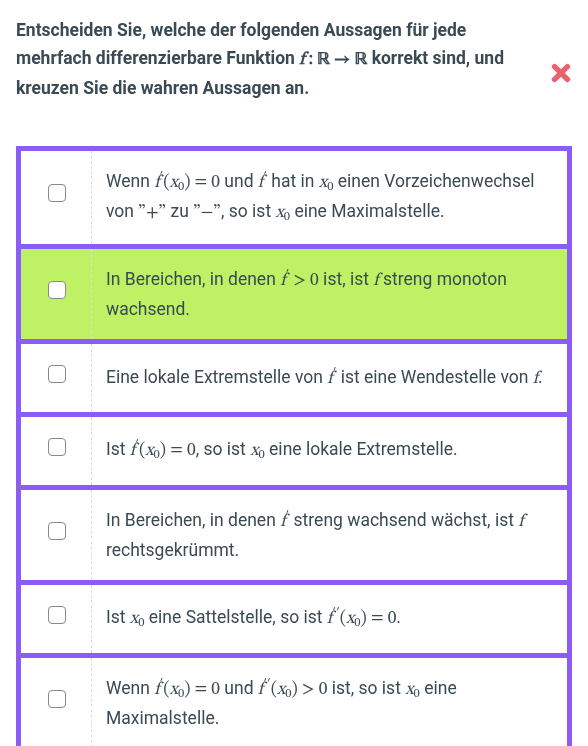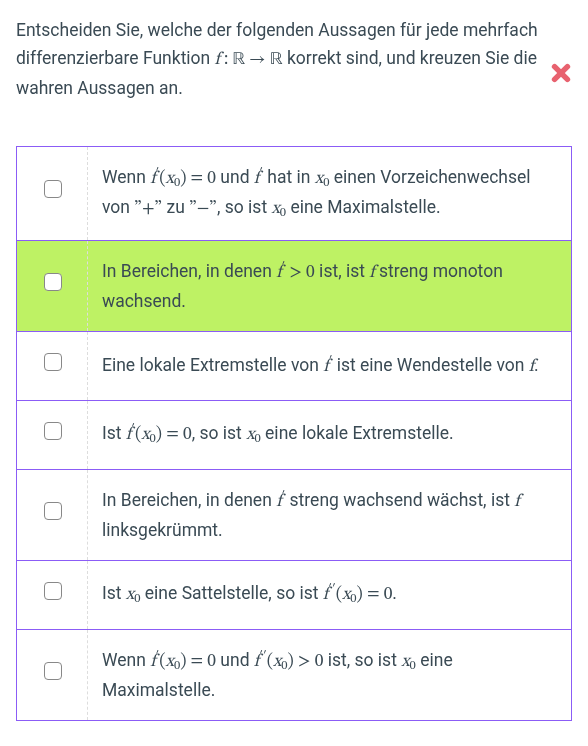--- a/index.html
+++ b/index.html
@@ -17,6 +17,7 @@
   .question-row {
     display: flex;
     align-items: flex-start;
+    font-weight: bold;
   }
   .question-text {
     flex: 1;

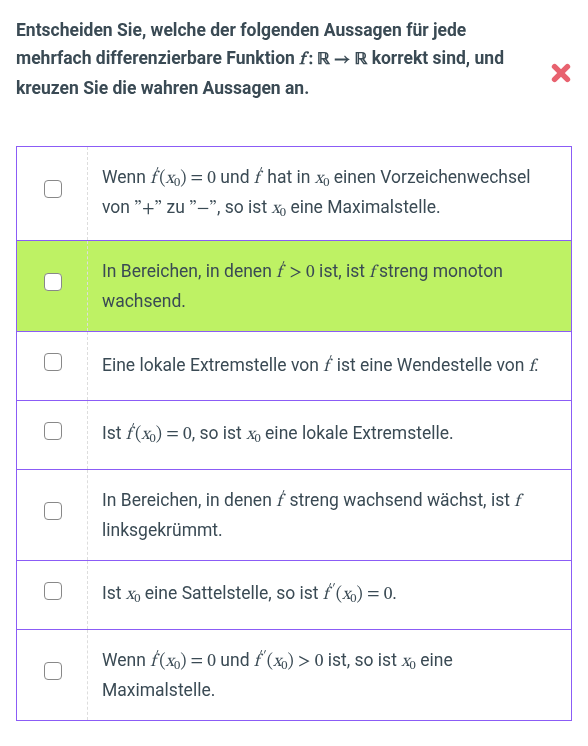--- a/index.html
+++ b/index.html
@@ -60,7 +60,7 @@
     width: 100%;
   }
   .answers td {
-    border: 1px solid #8b5cf6;
+    border: 5px solid #8b5cf6;
     vertical-align: middle;
     font-size: 17.5px;
     line-height: 1.6;

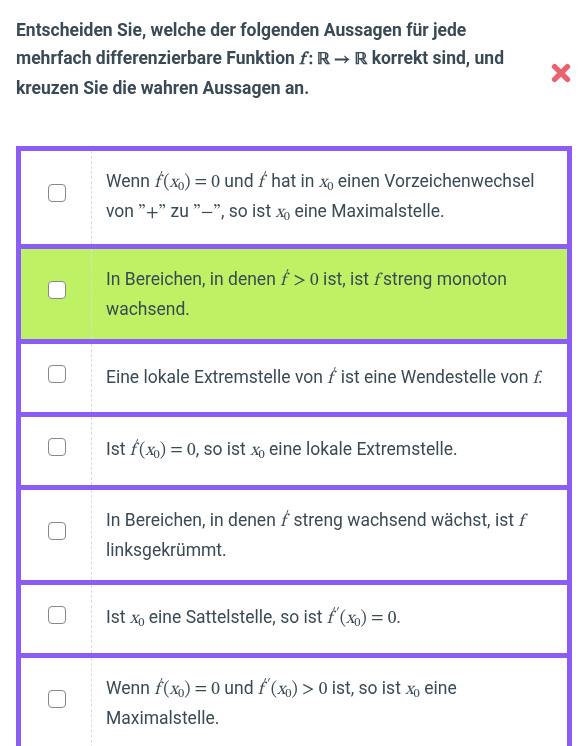--- a/index.html
+++ b/index.html
@@ -132,7 +132,7 @@
         </tr>
         <tr>
           <td class="cb"><input type="checkbox" style=""></td>
-          <td class="txt"><span>In Bereichen, in denen </span><span class="math"><span>f</span><span class="sup">′</span></span><span> streng wachsend wächst, ist </span><span class="math"><span>f</span></span><span> linksgekrümmt.</span></td>
+          <td class="txt"><span>In Bereichen, in denen </span><span class="math"><span>f</span><span class="sup">′</span></span><span> streng wachsend wächst, ist </span><span class="math"><span>f</span></span><span> rechtsgekrümmt.</span></td>
         </tr>
         <tr>
           <td class="cb"><input type="checkbox" style=""></td>

